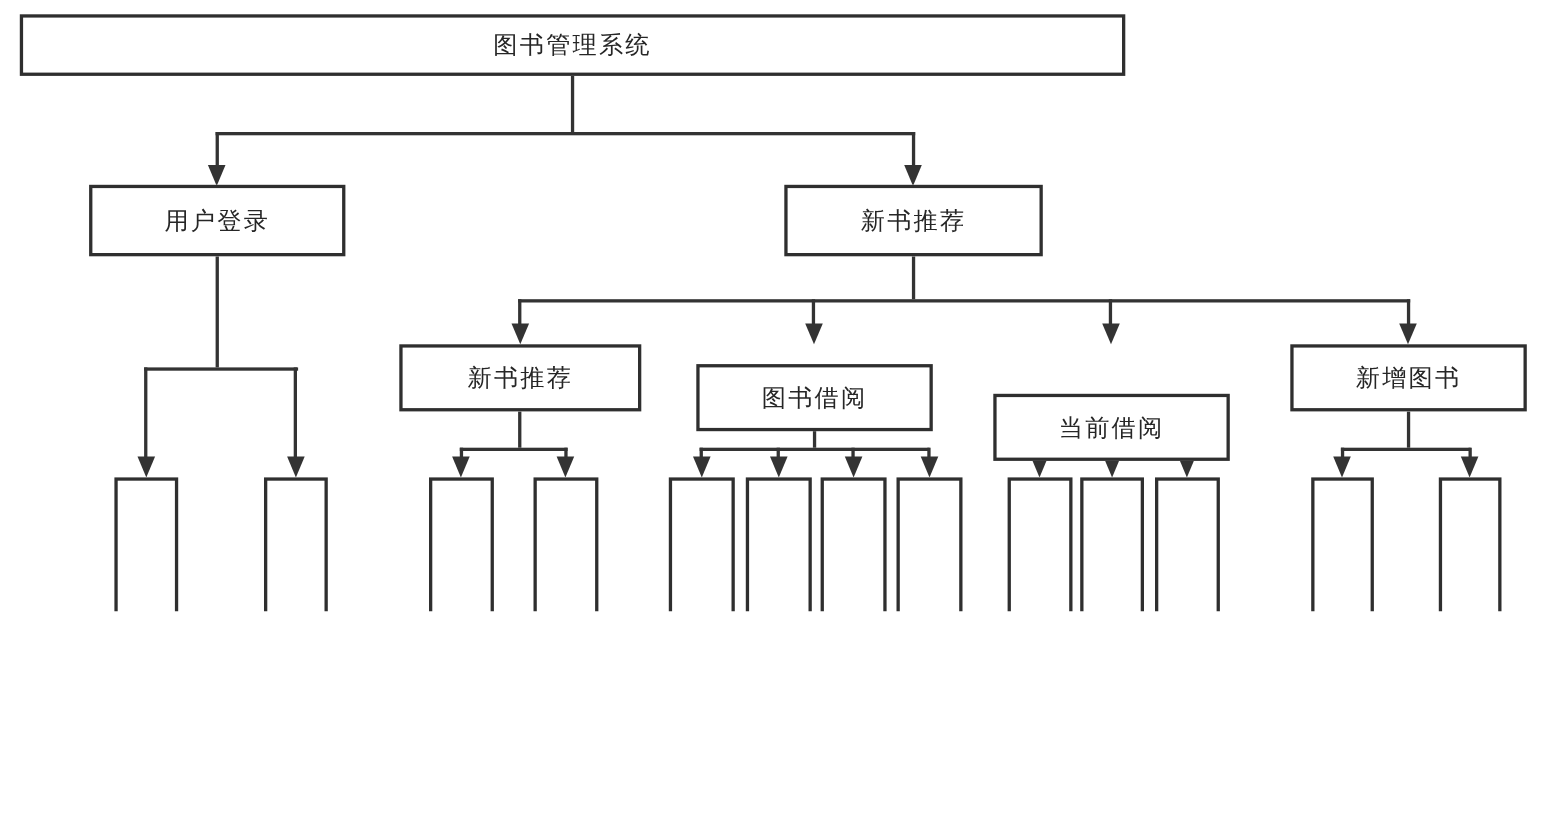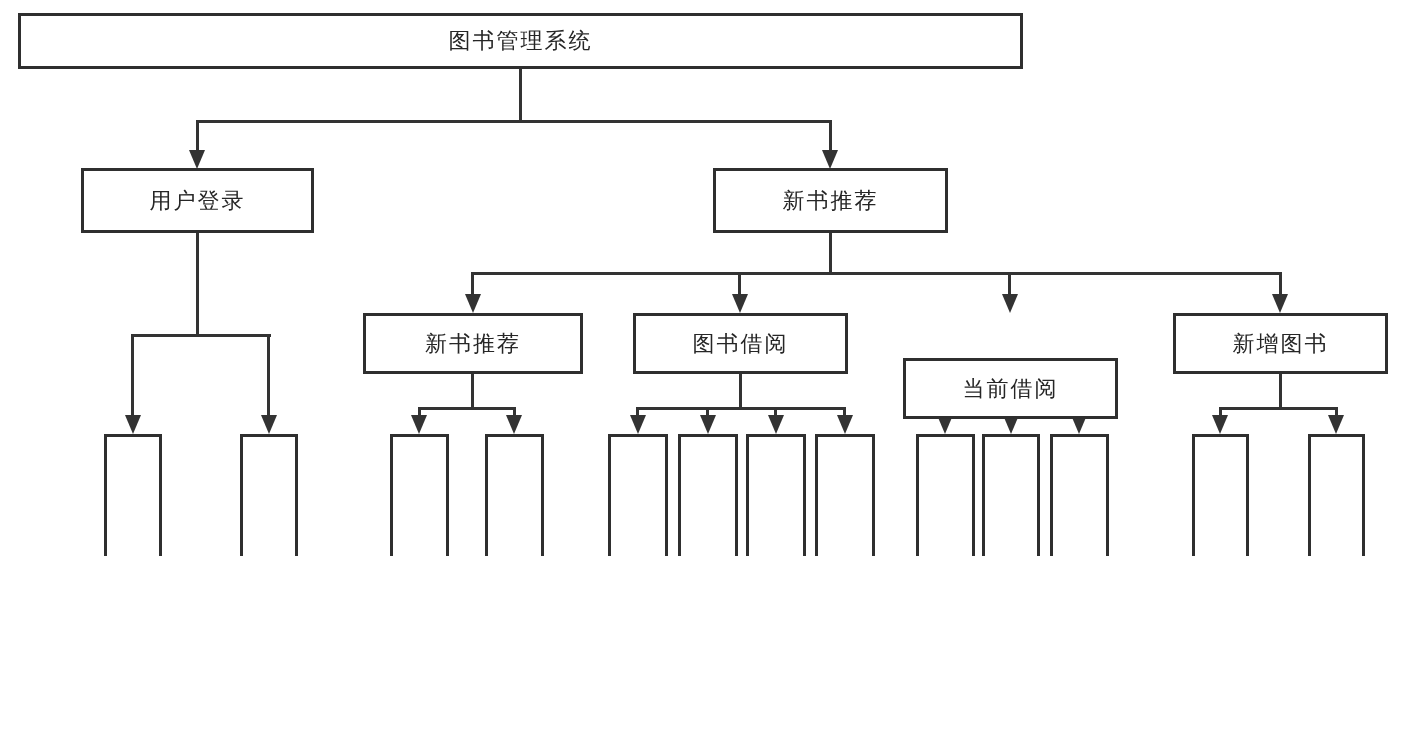--- a/index.html
+++ b/index.html
@@ -95,7 +95,7 @@
   <div class="box" style="left:363px;top:313px;width:220px;height:61px;">
     <span>新书推荐</span>
   </div>
-  <div class="box" style="left:633px;top:313px;width:215px;height:61px;">
+  <div class="box" style="left:633px;top:331px;width:215px;height:61px;">
     <span>图书借阅</span>
   </div>
   <div class="box" style="left:903px;top:313px;width:215px;height:61px;margin-top:45px;">

